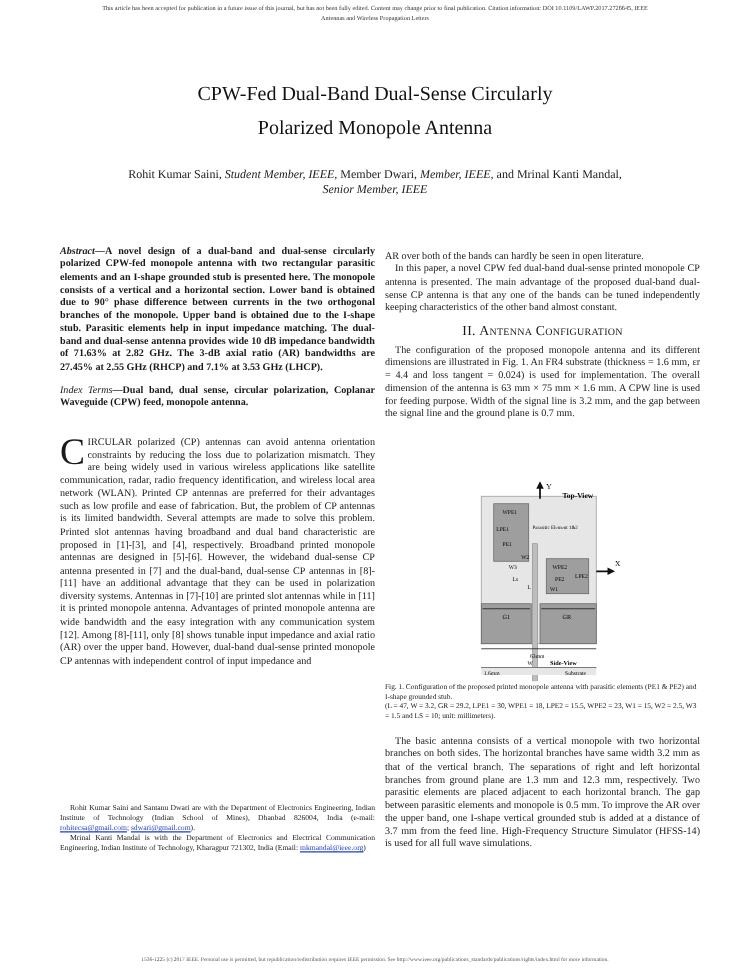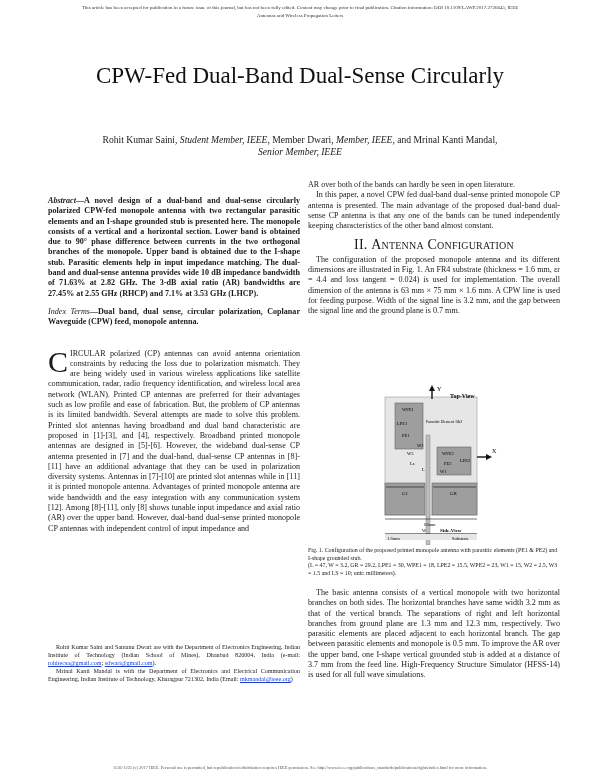--- a/index.html
+++ b/index.html
@@ -8,7 +8,7 @@
   .header-note { position: absolute; top: 4px; left: 20px; width: 560px; text-align: center;
                  font-size: 5px; line-height: 8px; color: #333; }
   .title { position: absolute; top: 62px; left: 40px; width: 520px; text-align: center;
-           font-size: 23px; line-height: 27px; color: #111; }
+           font-size: 16px; line-height: 27px; color: #111; }
   .authors { position: absolute; top: 134px; left: 40px; width: 520px; text-align: center;
              font-size: 9.6px; line-height: 12px; }
   .authors i { font-style: italic; }

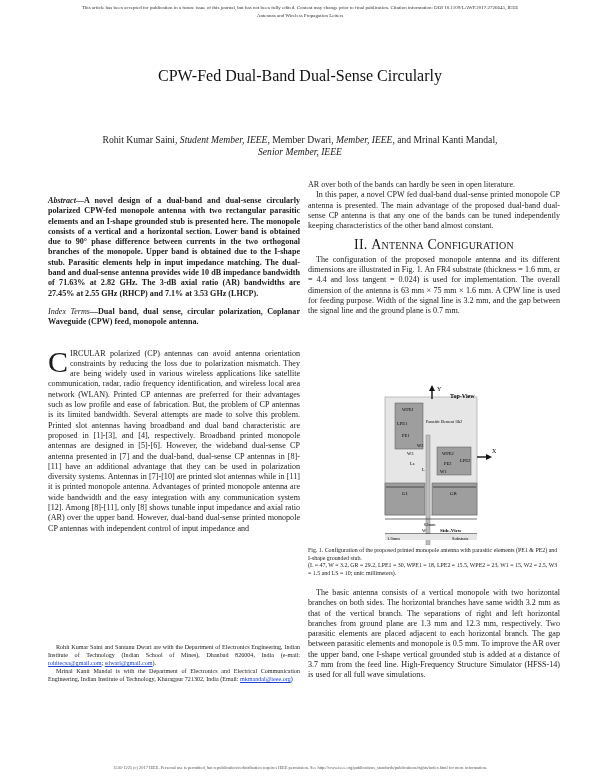--- a/index.html
+++ b/index.html
@@ -43,6 +43,7 @@
 
 <div class="title">
   <div>CPW-Fed Dual-Band Dual-Sense Circularly</div>
+  <div>Polarized Monopole Antenna</div>
 </div>
 
 <div class="authors">

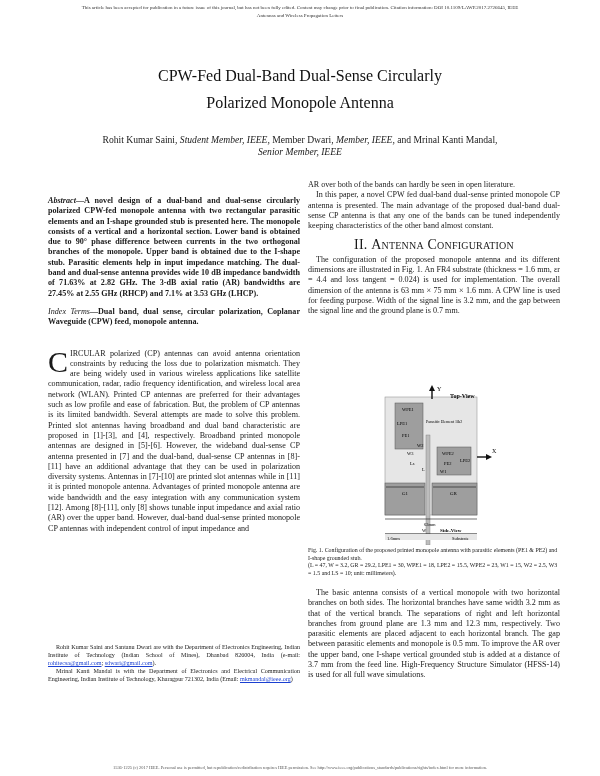--- a/index.html
+++ b/index.html
@@ -14,7 +14,7 @@
   .authors i { font-style: italic; }
   .col { position: absolute; font-size: 8.1px; line-height: 10.3px; text-align: justify; }
   .col-left { top: 196px; left: 48px; width: 252px; }
-  .col-right { top: 180px; left: 308px; width: 252px; }
+  .col-right { top: 200px; left: 308px; width: 252px; }
   .abstract { font-weight: bold; margin: 0 0 8px 0; }
   .abstract i, .index i { font-style: italic; font-weight: normal; }
   .abstract-label { font-style: italic; }

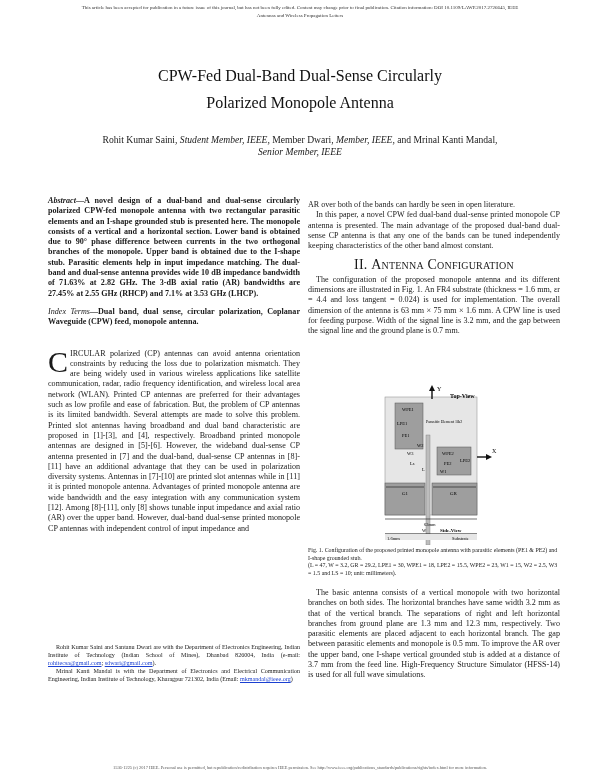--- a/index.html
+++ b/index.html
@@ -19,7 +19,7 @@
   .abstract i, .index i { font-style: italic; font-weight: normal; }
   .abstract-label { font-style: italic; }
   .index { font-weight: bold; margin: 0 0 21px 0; }
-  .section-head { text-align: center; font-size: 14px; margin: 0 0 4px 0; letter-spacing: 0.2px; }
+  .section-head { text-align: center; font-size: 11px; margin: 0 0 4px 0; letter-spacing: 0.2px; }
   .section-head .sc { font-variant: small-caps; }
   p { margin: 0; }
   .indent { text-indent: 8px; }

